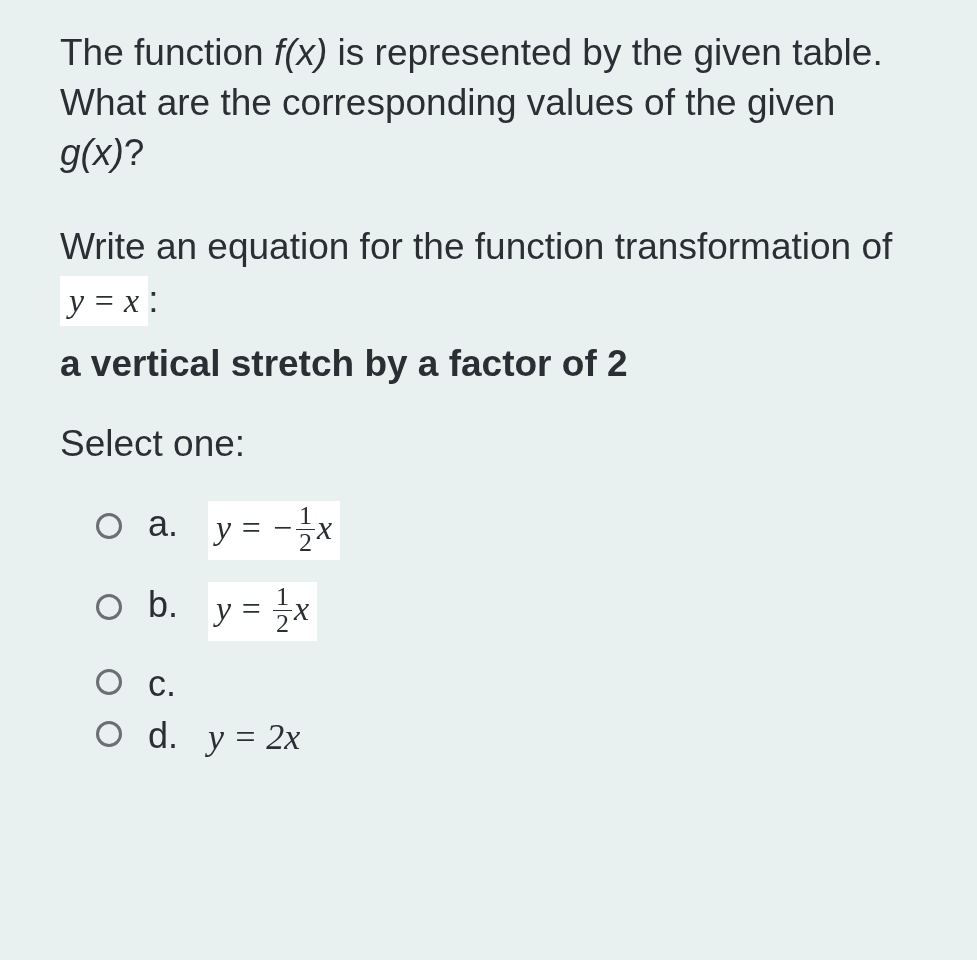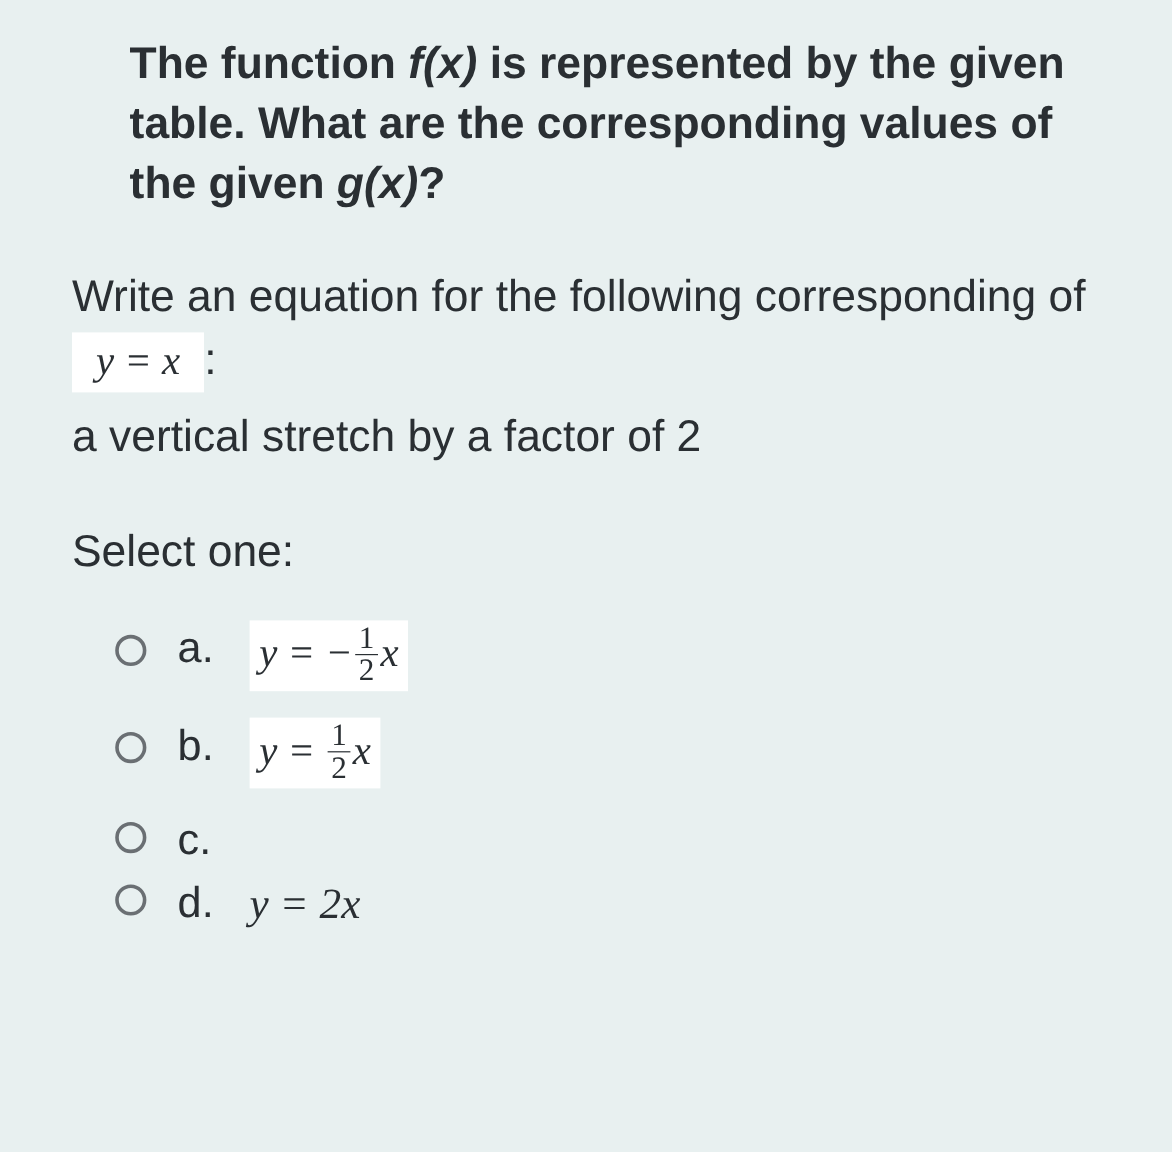--- a/index.html
+++ b/index.html
@@ -12,11 +12,10 @@
     padding: 28px 60px 20px 60px;
   }
   .question-title {
-    font-weight: bold;
+    font-weight: normal;
     font-size: 37px;
     line-height: 1.35;
     margin-bottom: 42px;
-    margin-left: 48px;
   }
   .question-title .fn { font-style: italic; }
   .stem {

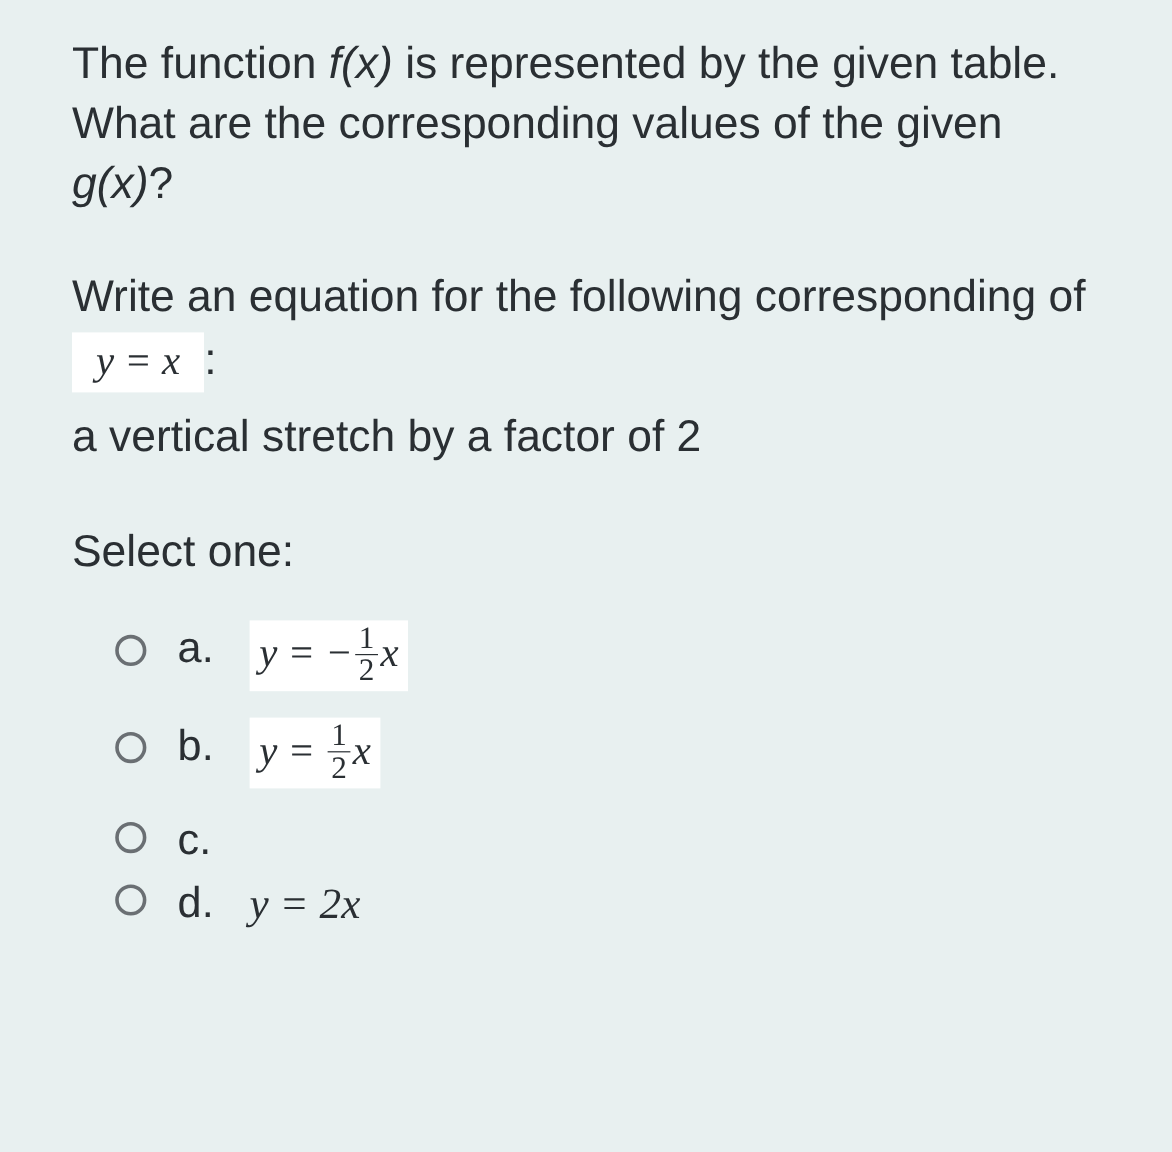--- a/index.html
+++ b/index.html
@@ -100,7 +100,7 @@
 </div>
 
 <div class="stem">
-  <span>Write an equation for the following corresponding of </span><span class="patch">y = x</span><span>:</span>
+  <span>Write an equation for the function transformation of </span><span class="patch">y = x</span><span>:</span>
 </div>
 <div class="stem2">a vertical stretch by a factor of 2</div>
 

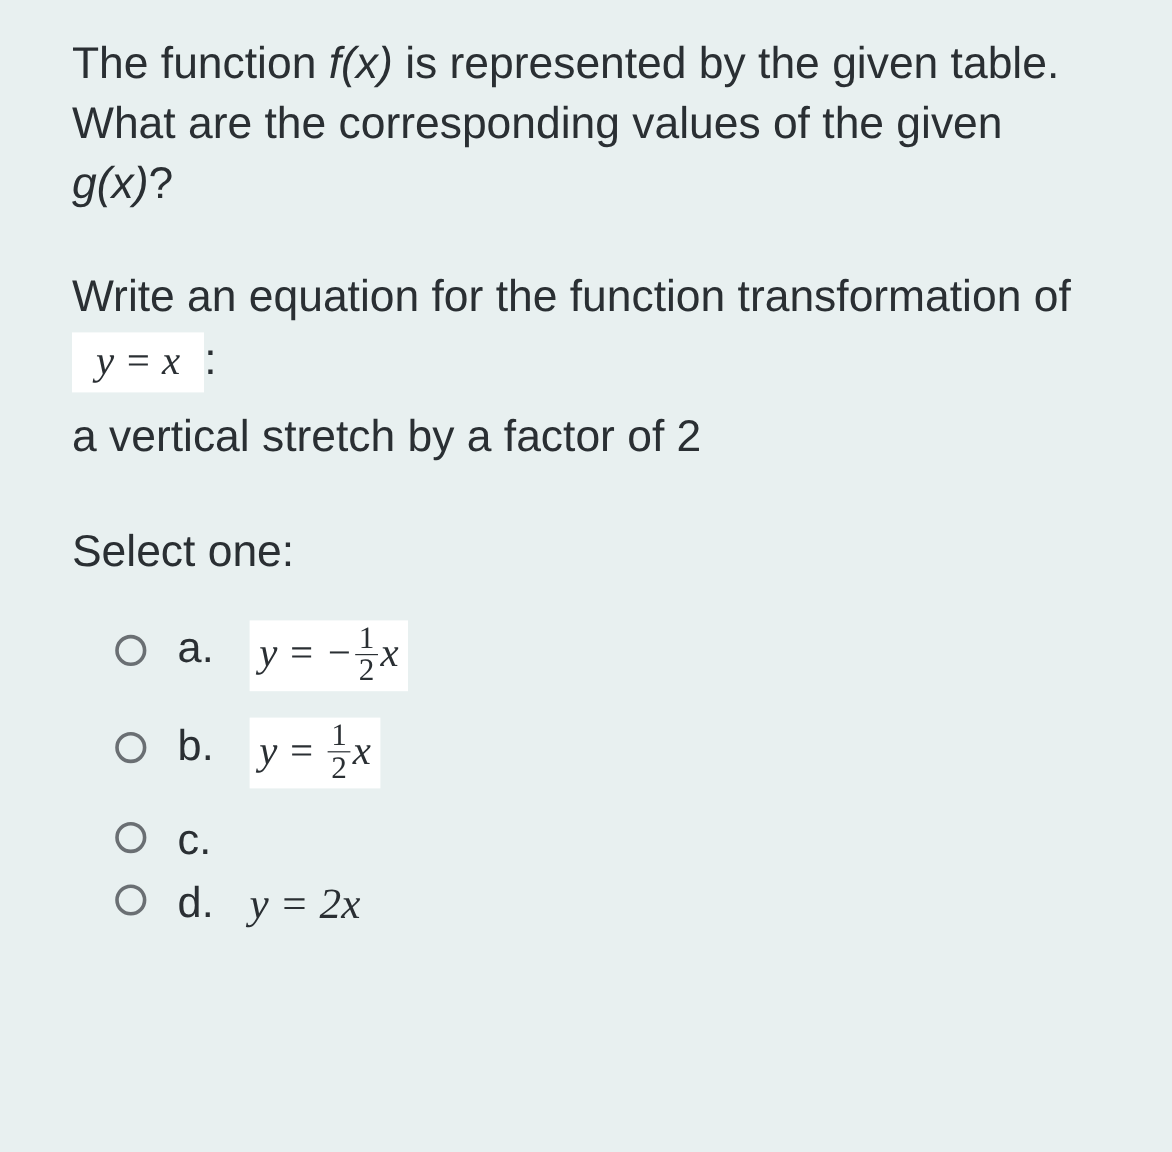--- a/index.html
+++ b/index.html
@@ -26,7 +26,7 @@
   .stem .patch {
     background: #fff;
     display: inline-block;
-    padding: 0 20px;
+    padding: 0 9px;
     font-family: "Times New Roman", serif;
     font-style: italic;
     font-size: 34px;

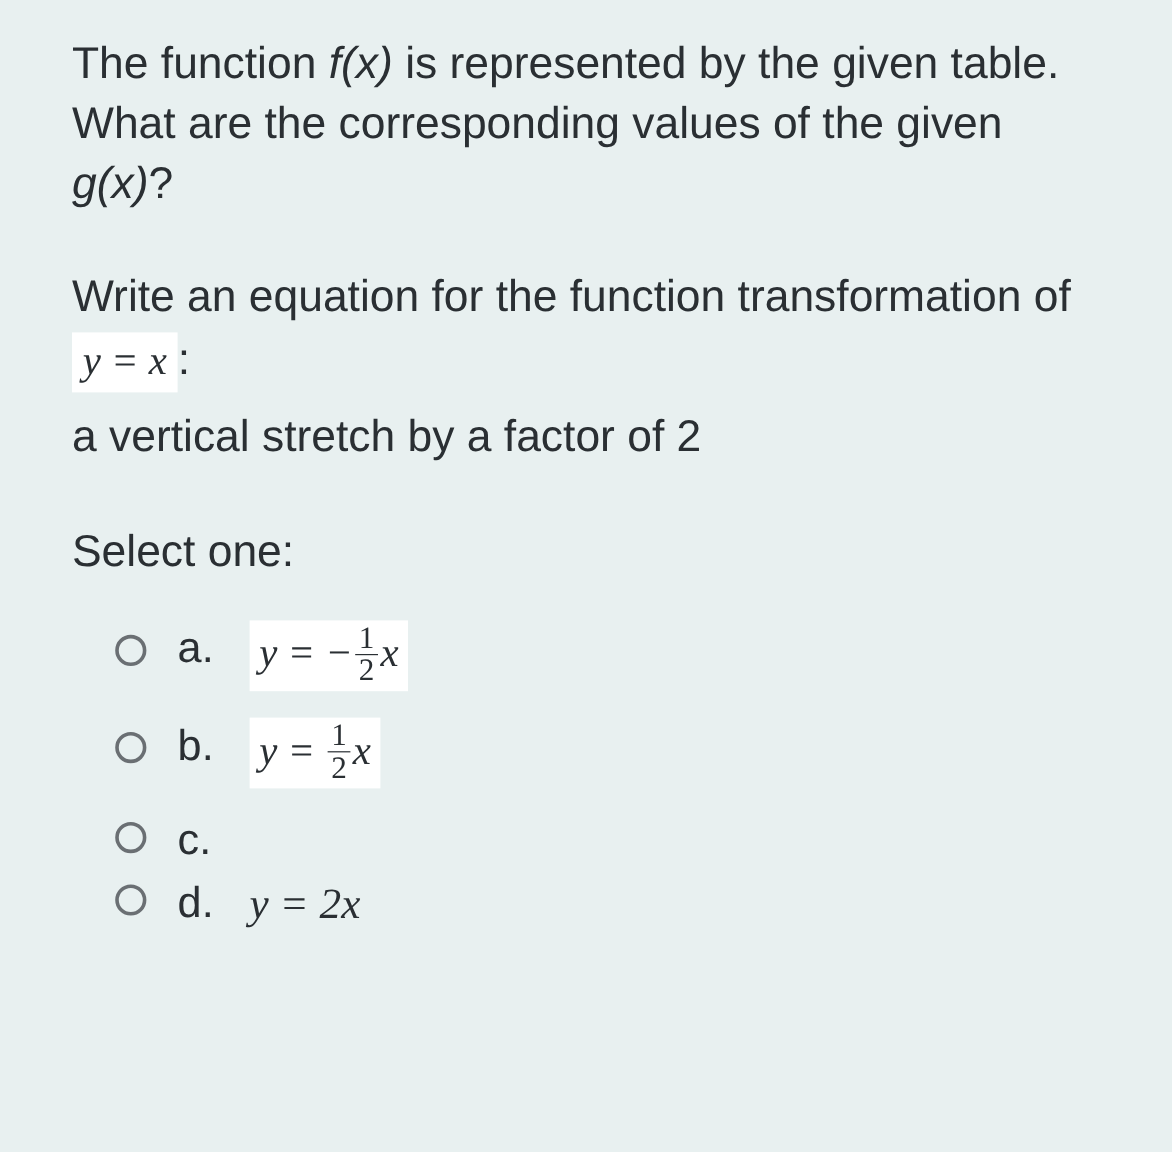--- a/index.html
+++ b/index.html
@@ -34,7 +34,8 @@
   .stem2 {
     font-size: 37px;
     line-height: 1.45;
-    margin-bottom: 48px;
+    margin-bottom: 32px;
+    font-weight: bold;
   }
   .select-one {
     font-size: 37px;

